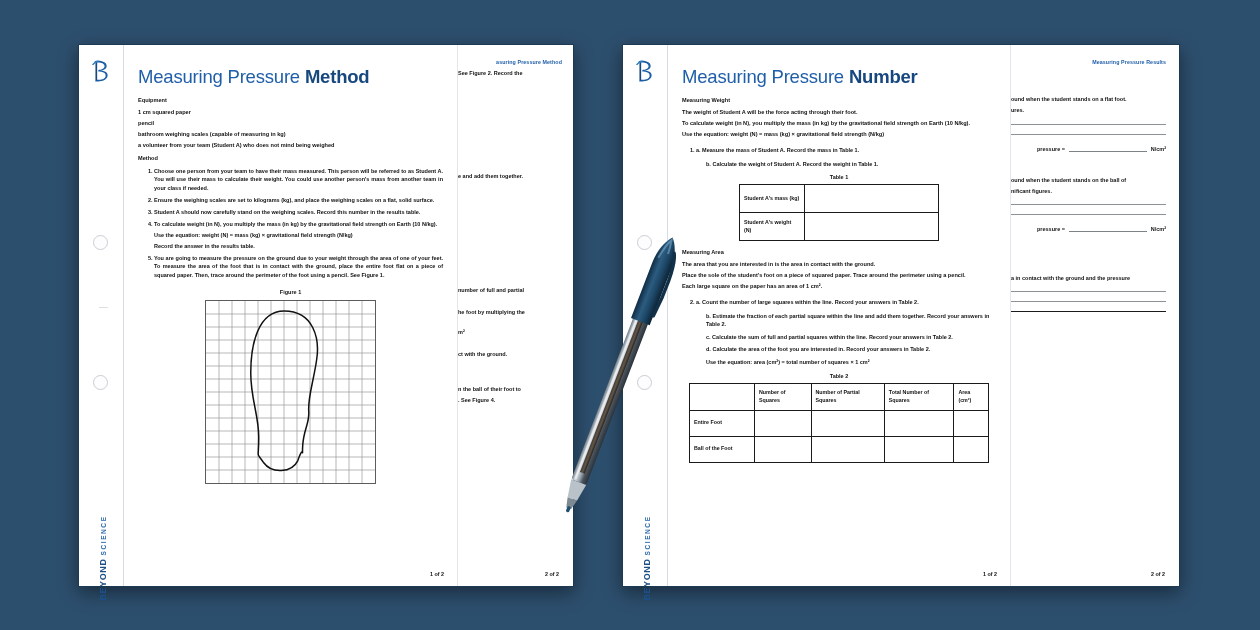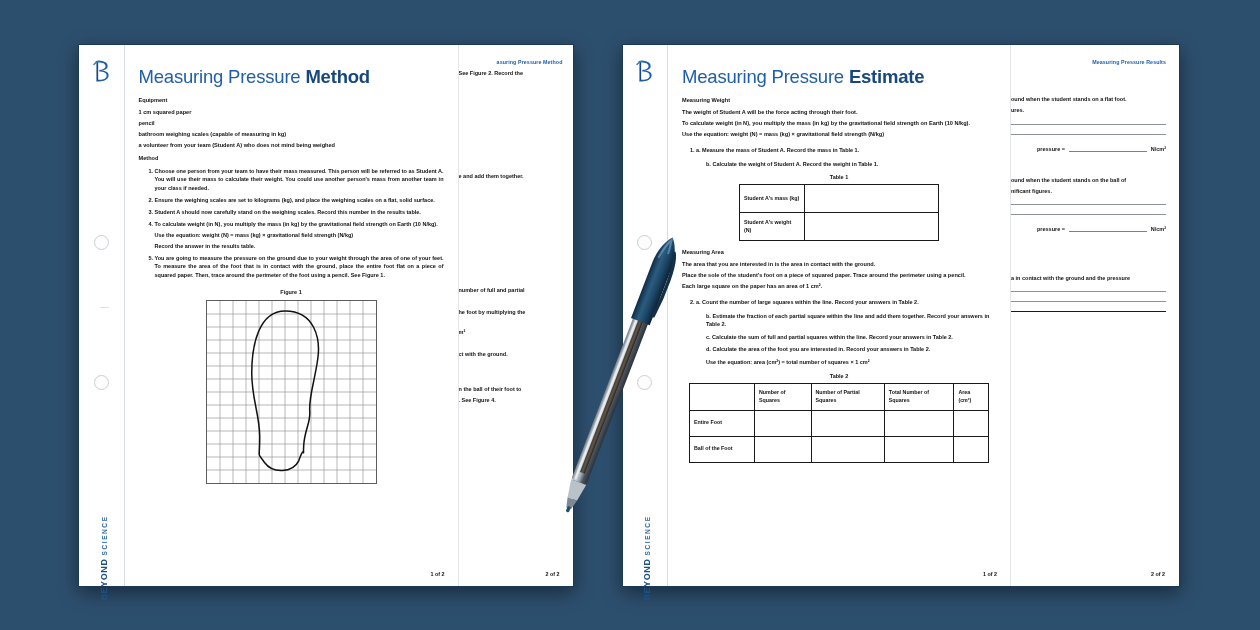--- a/index.html
+++ b/index.html
@@ -19,7 +19,7 @@
     box-shadow:0 6px 18px rgba(0,0,0,.45);
     border:1px solid #1d3a55;
   }
-  .doc-1{left:78px;top:44px;width:494px;height:541px;justify-content:center;}
+  .doc-1{left:78px;top:44px;width:494px;height:541px;}
   .doc-2{left:622px;top:44px;width:556px;height:541px;}
 
   

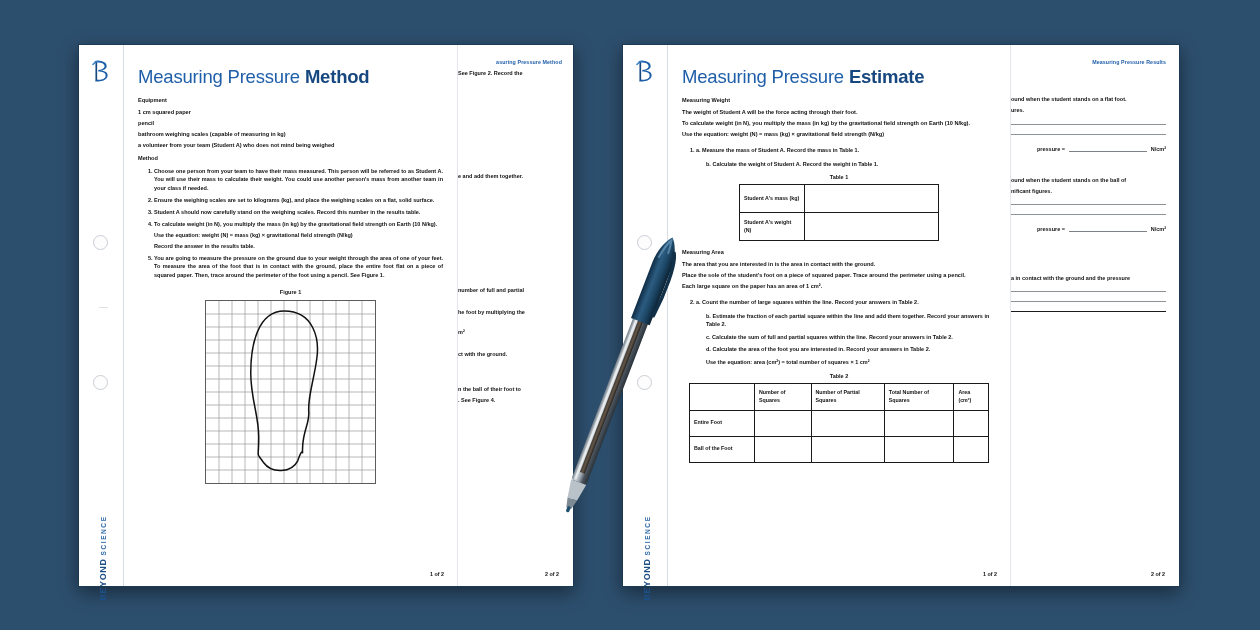--- a/index.html
+++ b/index.html
@@ -258,7 +258,7 @@
     <div class="page p2-main">
       <div class="page-inner">
         <h1 class="doc-title">
-          <span>Measuring Pressure </span><b>Estimate</b>
+          <span>Measuring Pressure </span><b>Number</b>
         </h1>
 
         <div class="sec">Measuring Weight</div>

